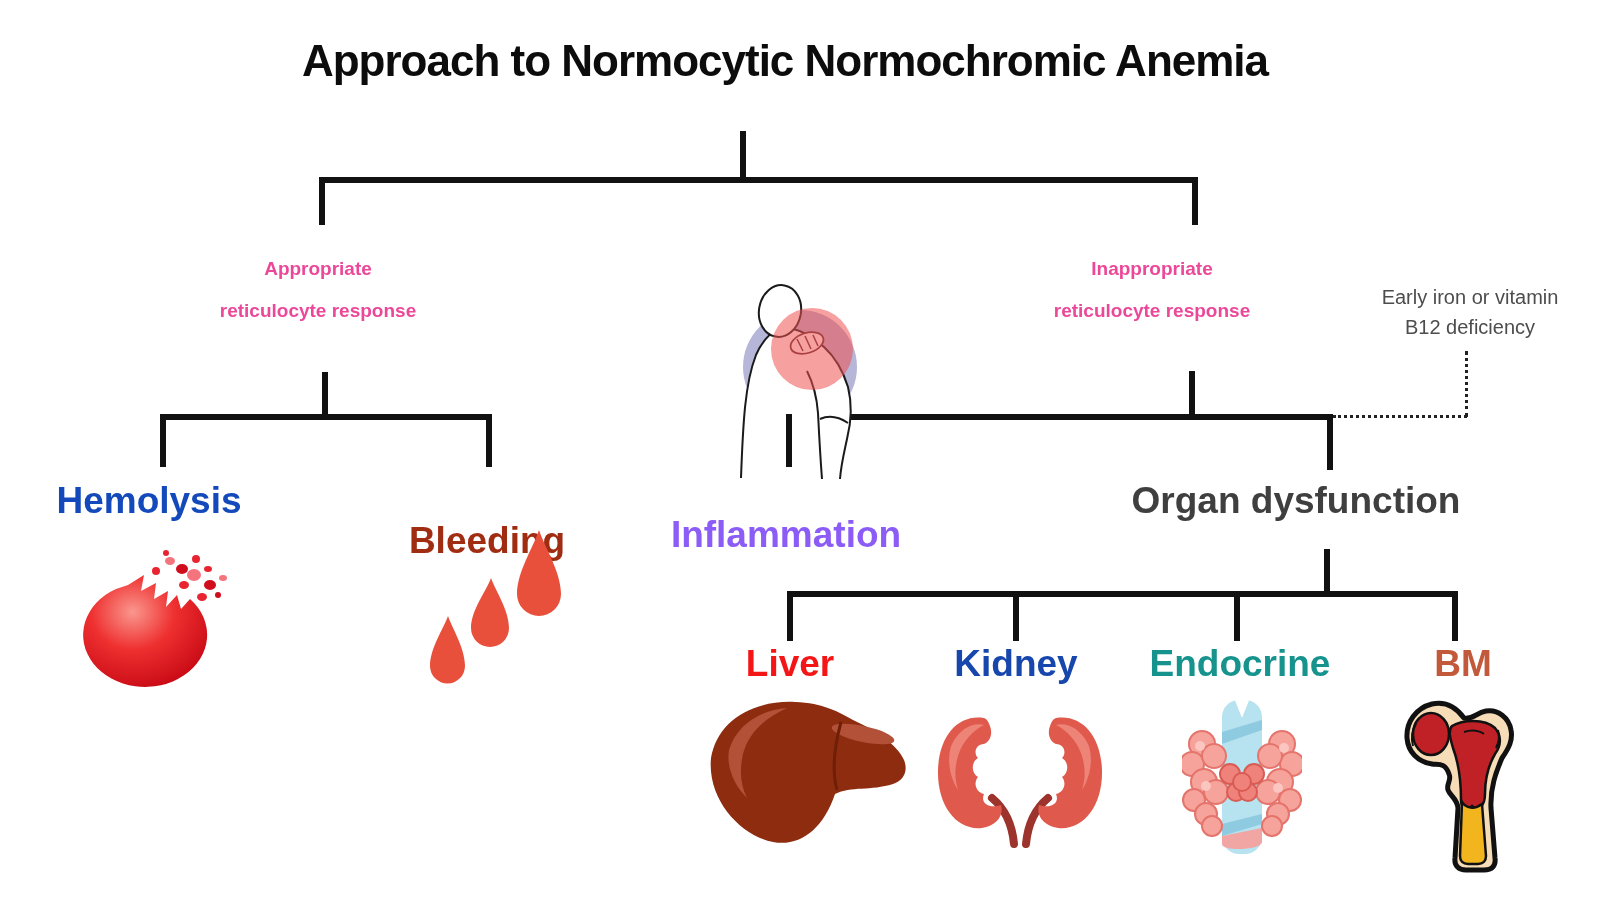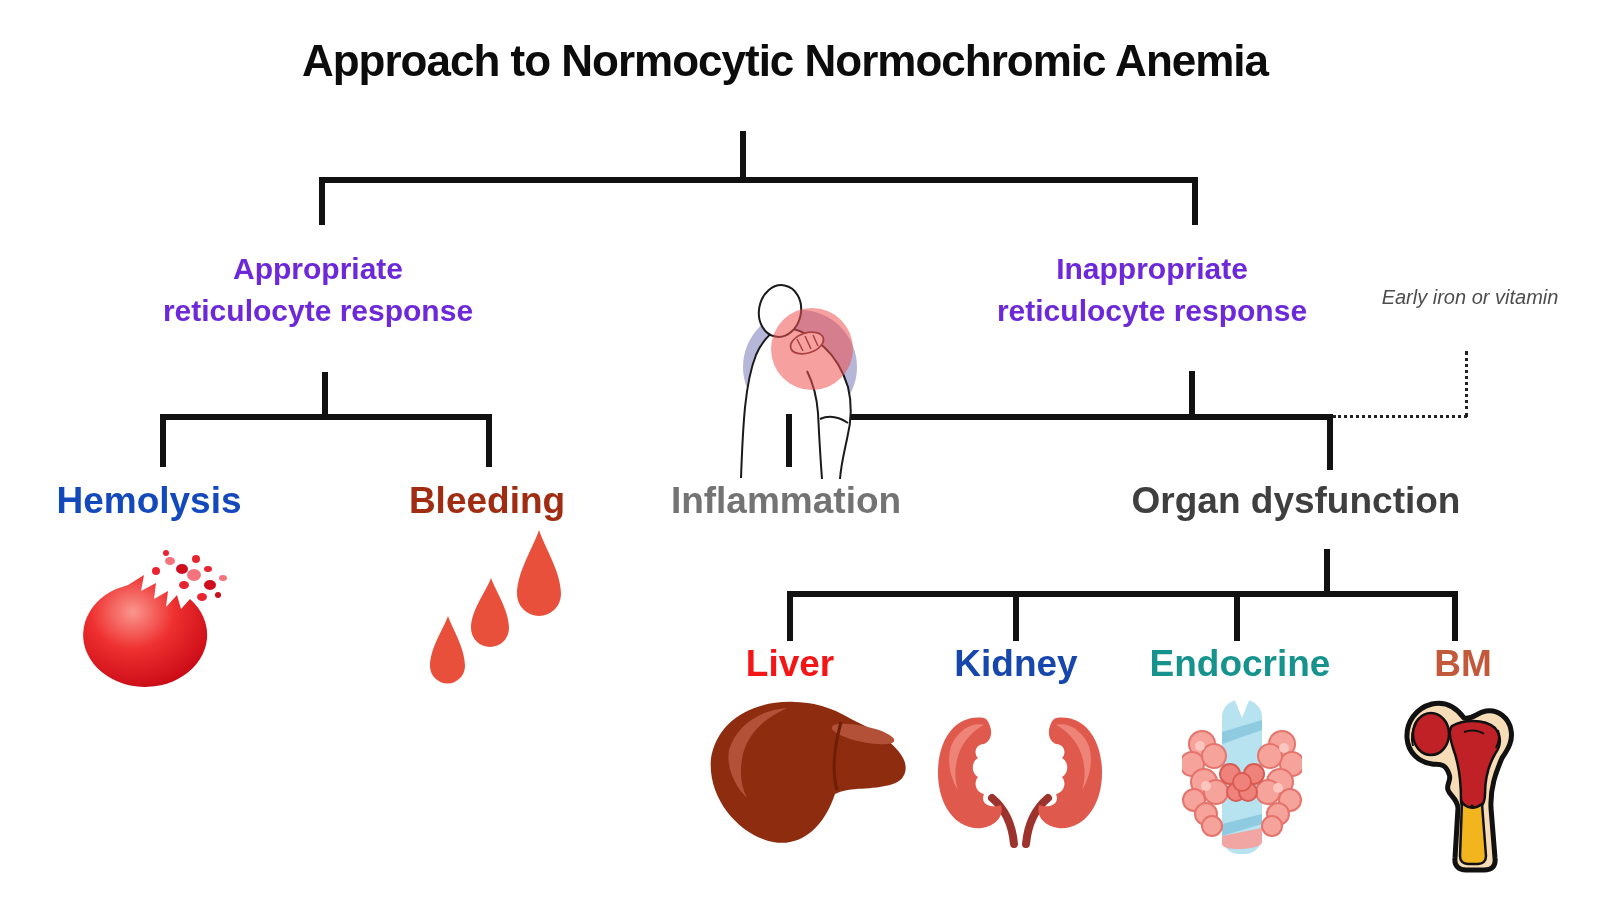--- a/index.html
+++ b/index.html
@@ -19,8 +19,8 @@
   .dotted-h { position:absolute; height:0; border-top:3px dotted #222222; }
   .dotted-v { position:absolute; width:0; border-left:3px dotted #222222; }
   .branch-label {
-    position:absolute; font-size:30px; font-weight:bold; line-height:42px;
-    color:#6d28d9; text-align:center;
+    position:absolute; font-size:19px; font-weight:bold; line-height:42px;
+    color:#ec4899; text-align:center;
   }
   .node-label {
     position:absolute; font-size:37px; font-weight:bold; text-align:center;

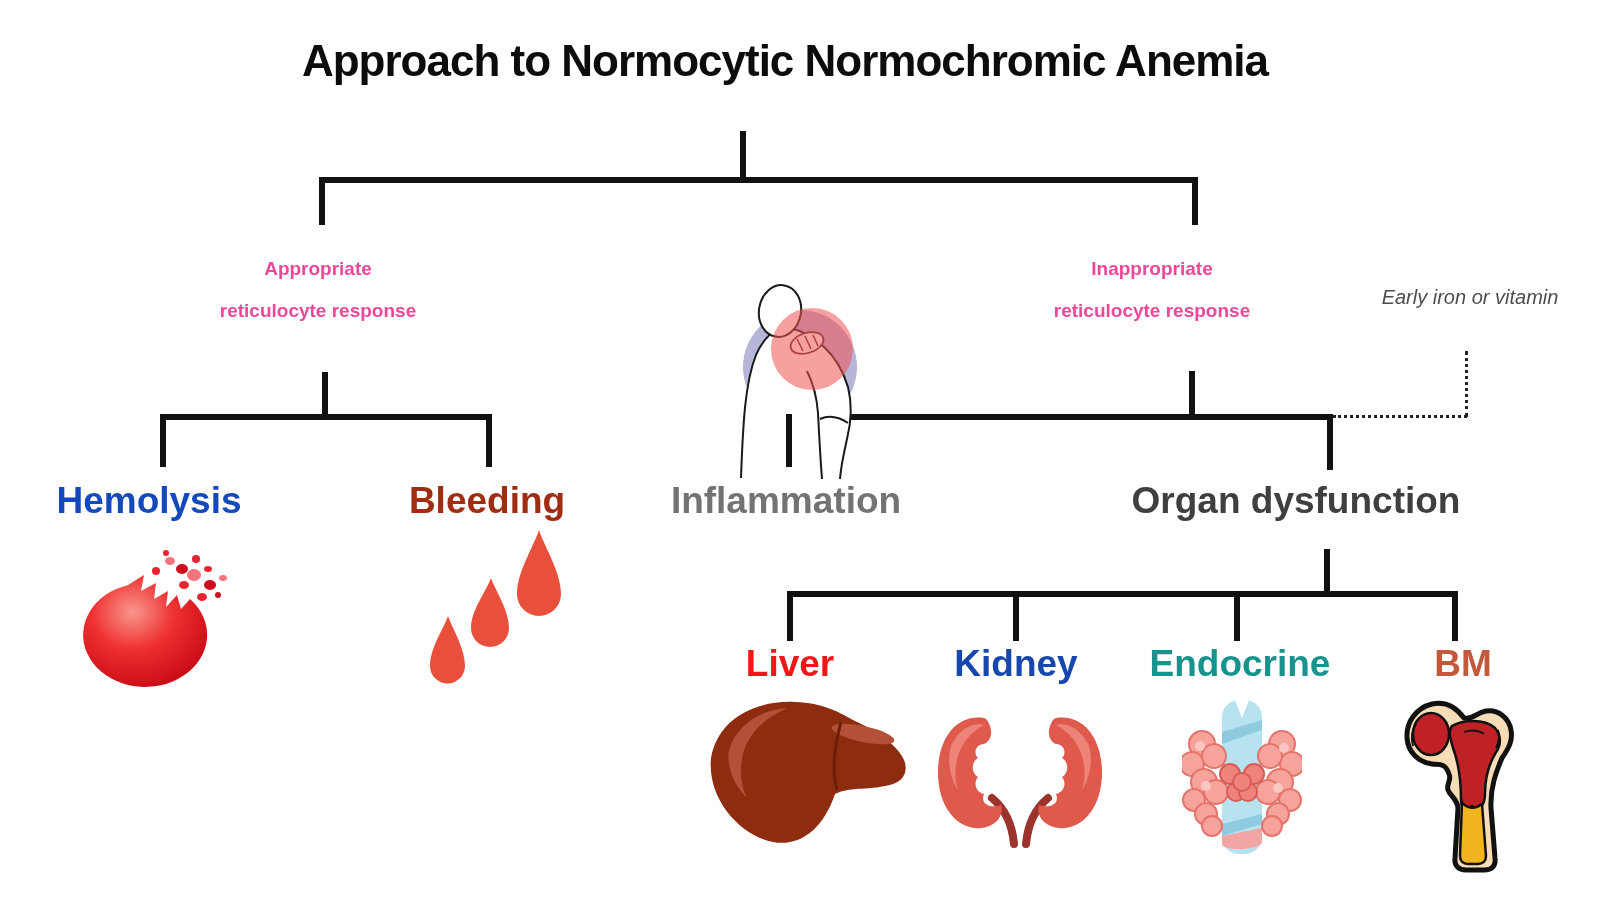--- a/index.html
+++ b/index.html
@@ -41,7 +41,7 @@
   .lbl-kidney        { left:916px;  top:643px; width:200px; }
   .lbl-endocrine     { left:1120px; top:643px; width:240px; }
   .lbl-bm            { left:1383px; top:643px; width:160px; }
-  .lbl-annotation    { left:1340px; top:282px; width:260px;font-style:italic; }
+  .lbl-annotation    { left:1340px; top:282px; width:260px; }
 </style>
 </head>
 <body>

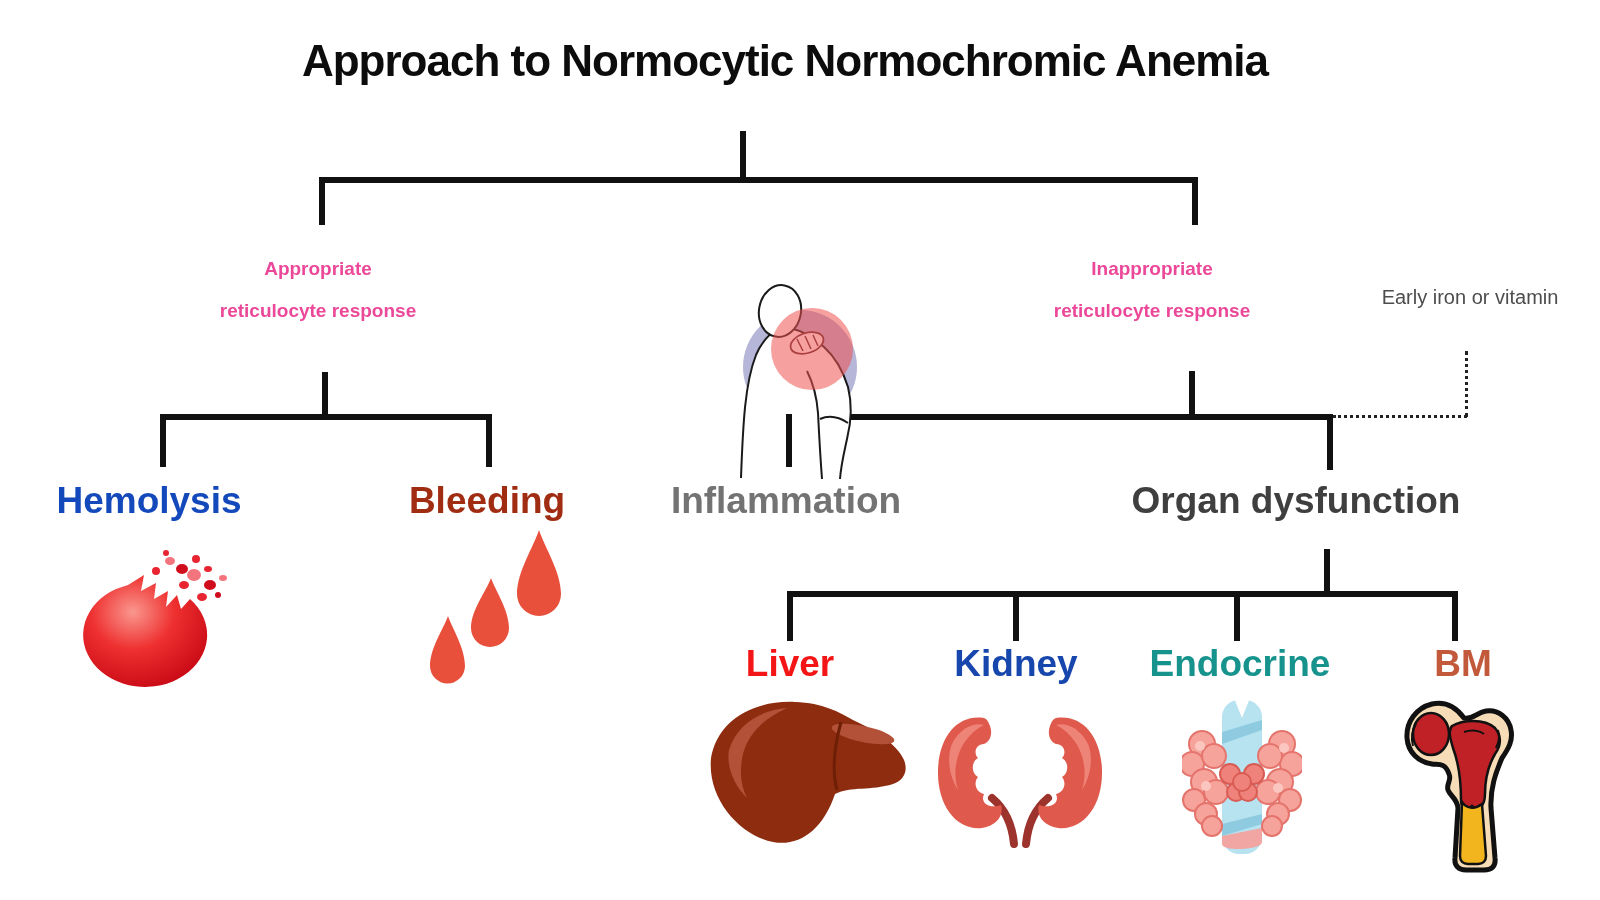--- a/index.html
+++ b/index.html
@@ -86,6 +86,7 @@
 
   <div class="annotation lbl-annotation" style="color: rgb(77, 77, 77);">
     <div>Early iron or vitamin</div>
+    <div>B12 deficiency</div>
   </div>
 
   <div class="node-label lbl-hemolysis" style="color: rgb(19, 73, 187);">Hemolysis</div>

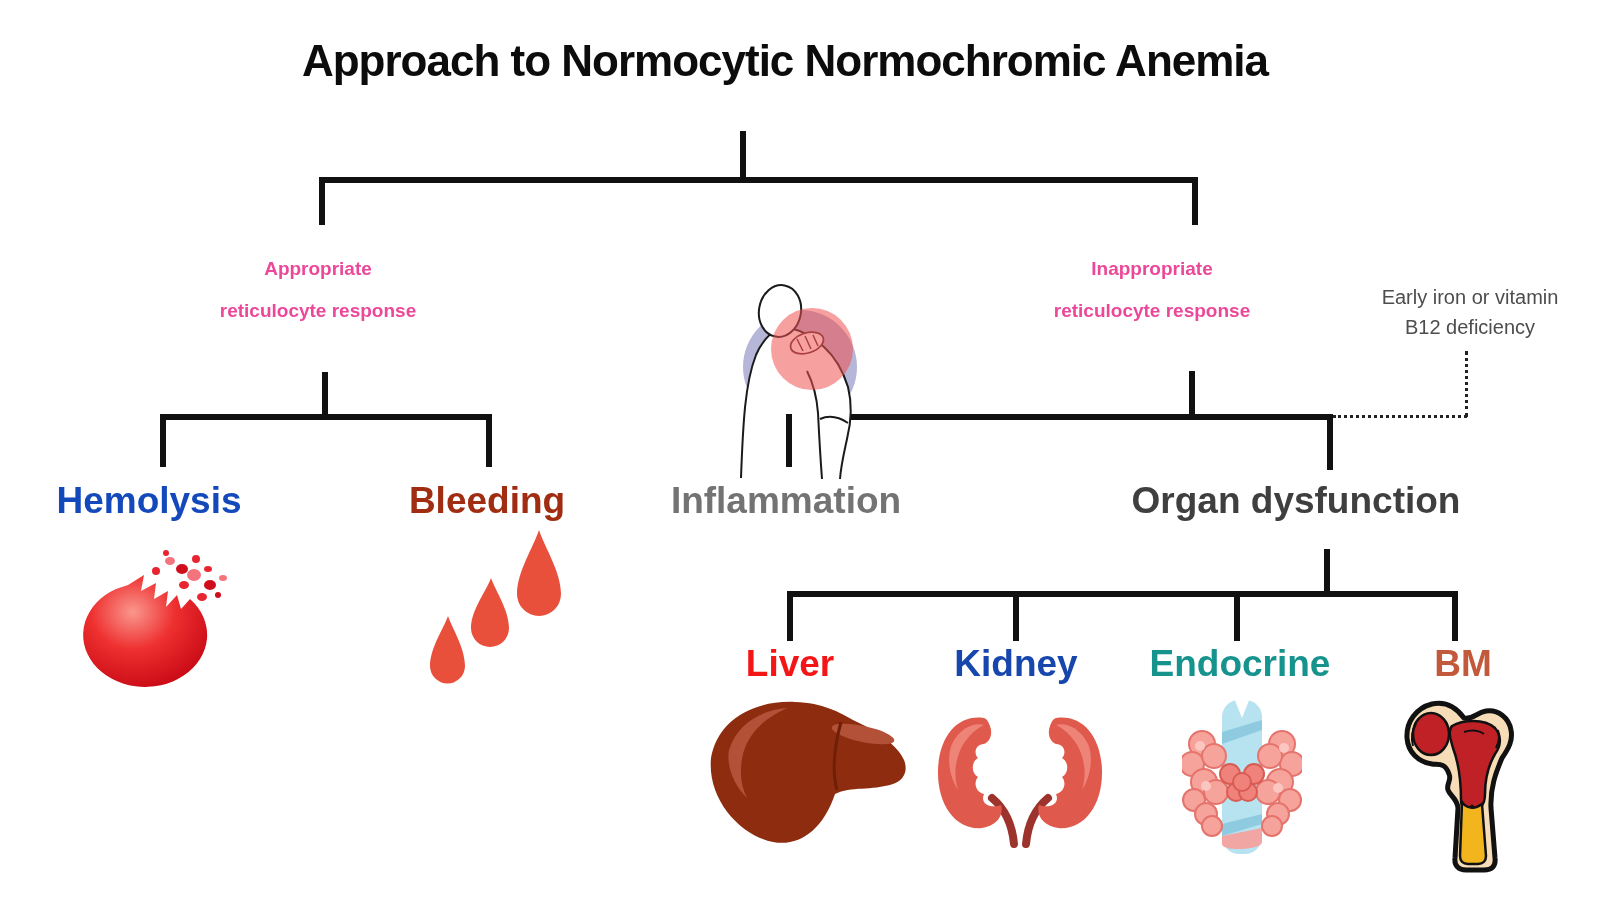--- a/index.html
+++ b/index.html
@@ -90,7 +90,7 @@
   </div>
 
   <div class="node-label lbl-hemolysis" style="color: rgb(19, 73, 187);">Hemolysis</div>
-  <div class="node-label lbl-bleeding" style="color: rgb(160, 44, 18);">Bleeding</div>
+  <div class="node-label lbl-bleeding" style="color: rgb(160, 44, 18); margin-top: 40px;">Bleeding</div>
   <div class="node-label lbl-inflammation" style="color: #737373;">Inflammation</div>
   <div class="node-label lbl-organ" style="color: rgb(63, 63, 63);">Organ dysfunction</div>
   <div class="node-label lbl-liver" style="color: rgb(244, 22, 22);">Liver</div>

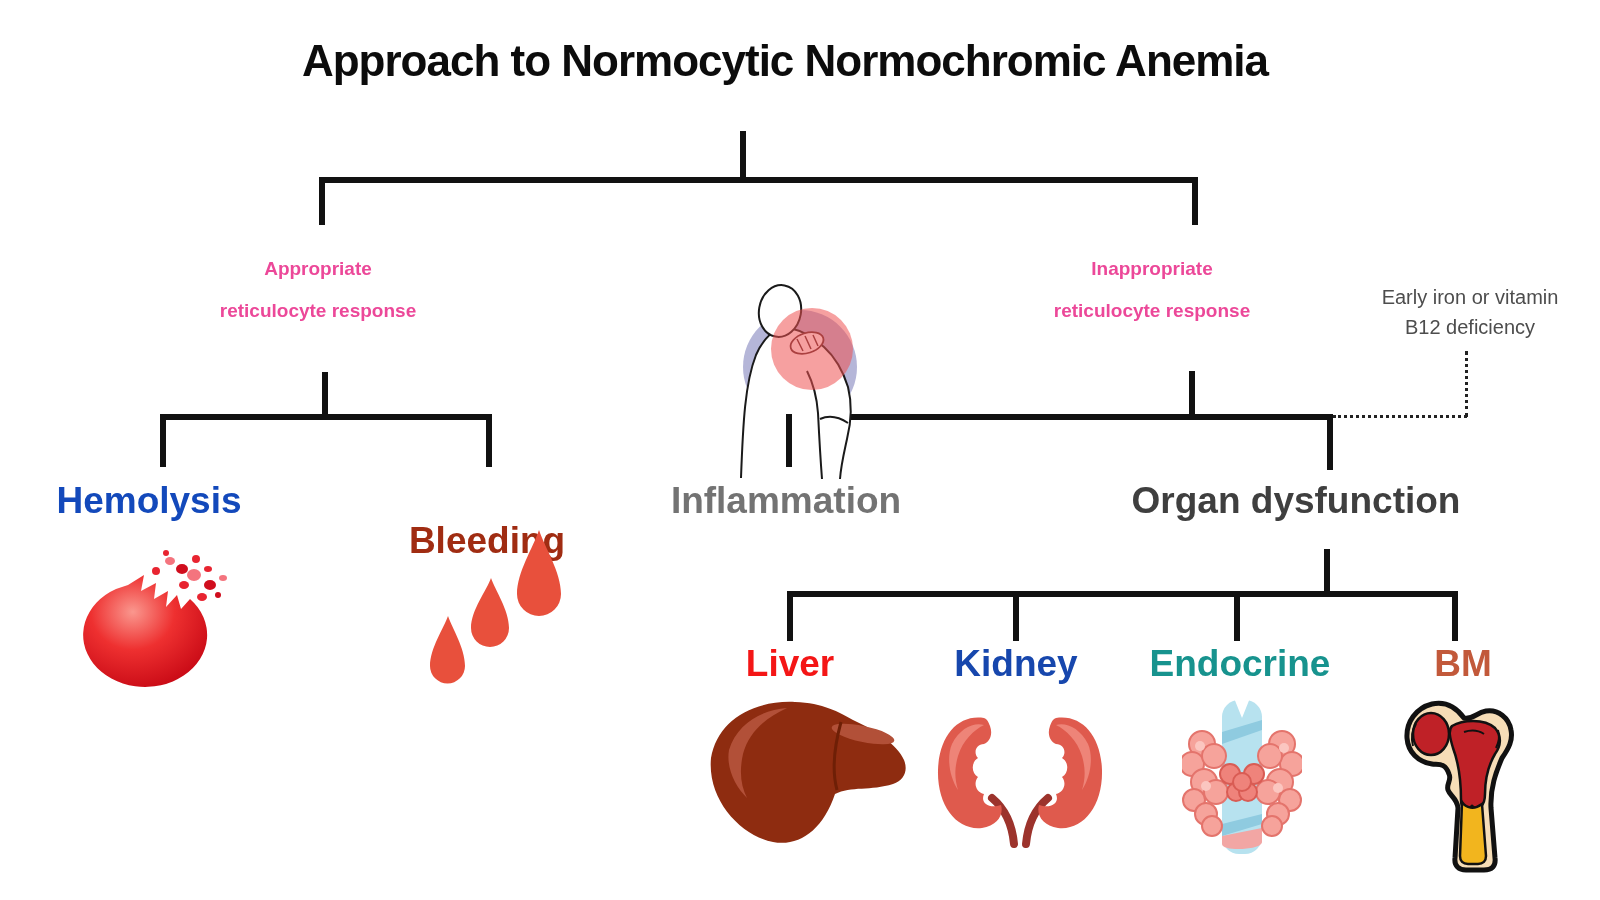--- a/index.html
+++ b/index.html
@@ -91,7 +91,7 @@
 
   <div class="node-label lbl-hemolysis" style="color: rgb(19, 73, 187);">Hemolysis</div>
   <div class="node-label lbl-bleeding" style="color: rgb(160, 44, 18); margin-top: 40px;">Bleeding</div>
-  <div class="node-label lbl-inflammation" style="color: #737373;">Inflammation</div>
+  <div class="node-label lbl-inflammation" style="color: #8b5cf6; margin-top: 34px;">Inflammation</div>
   <div class="node-label lbl-organ" style="color: rgb(63, 63, 63);">Organ dysfunction</div>
   <div class="node-label lbl-liver" style="color: rgb(244, 22, 22);">Liver</div>
   <div class="node-label lbl-kidney" style="color: rgb(23, 71, 173);">Kidney</div>

